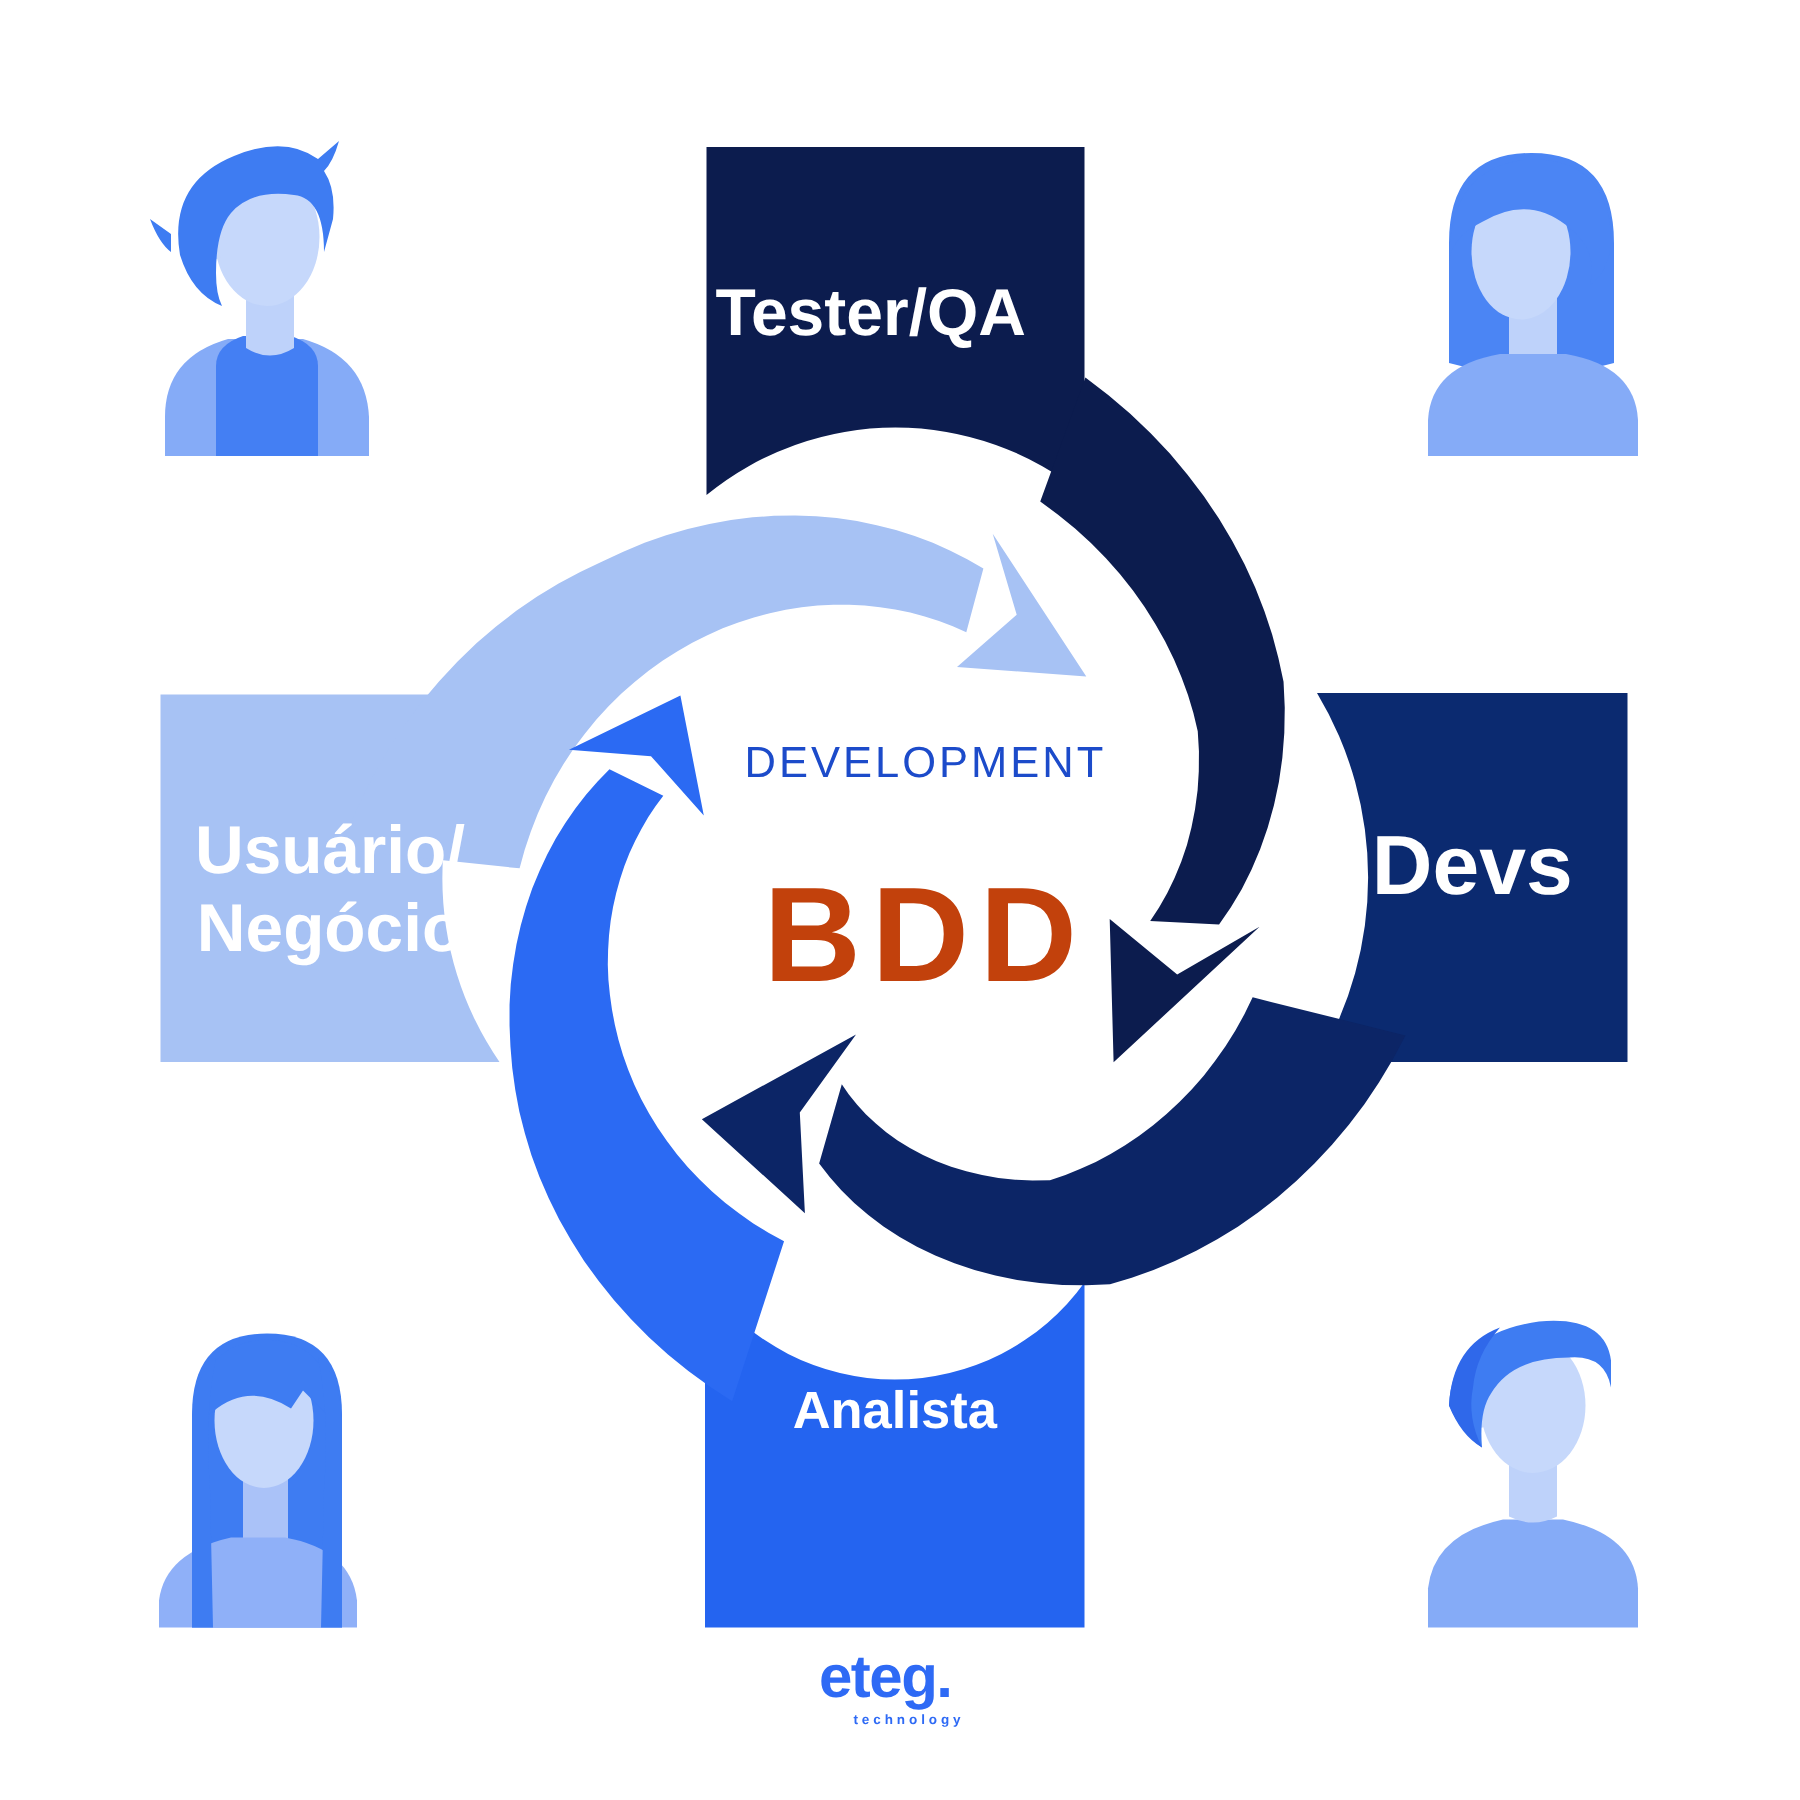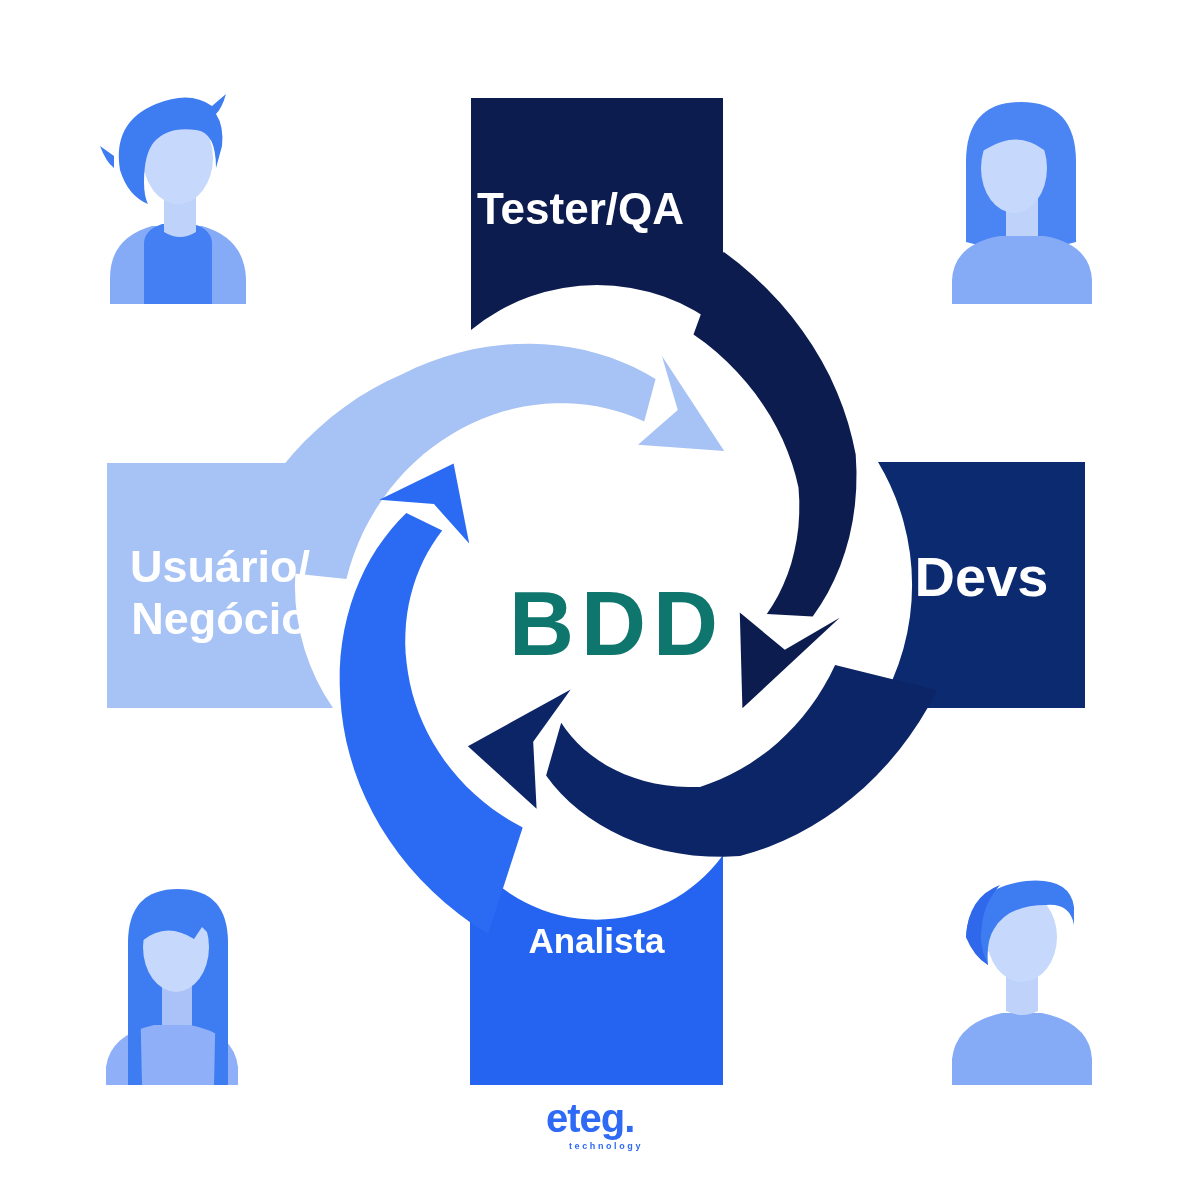--- a/index.html
+++ b/index.html
@@ -88,6 +88,7 @@
   </div>
 
   <div class="center-sub" style="color: rgb(28, 75, 202);">
+    <div>DEVELOPMENT</div>
   </div>
   <div class="center-bdd" style="color: #0f766e;">BDD</div>
 

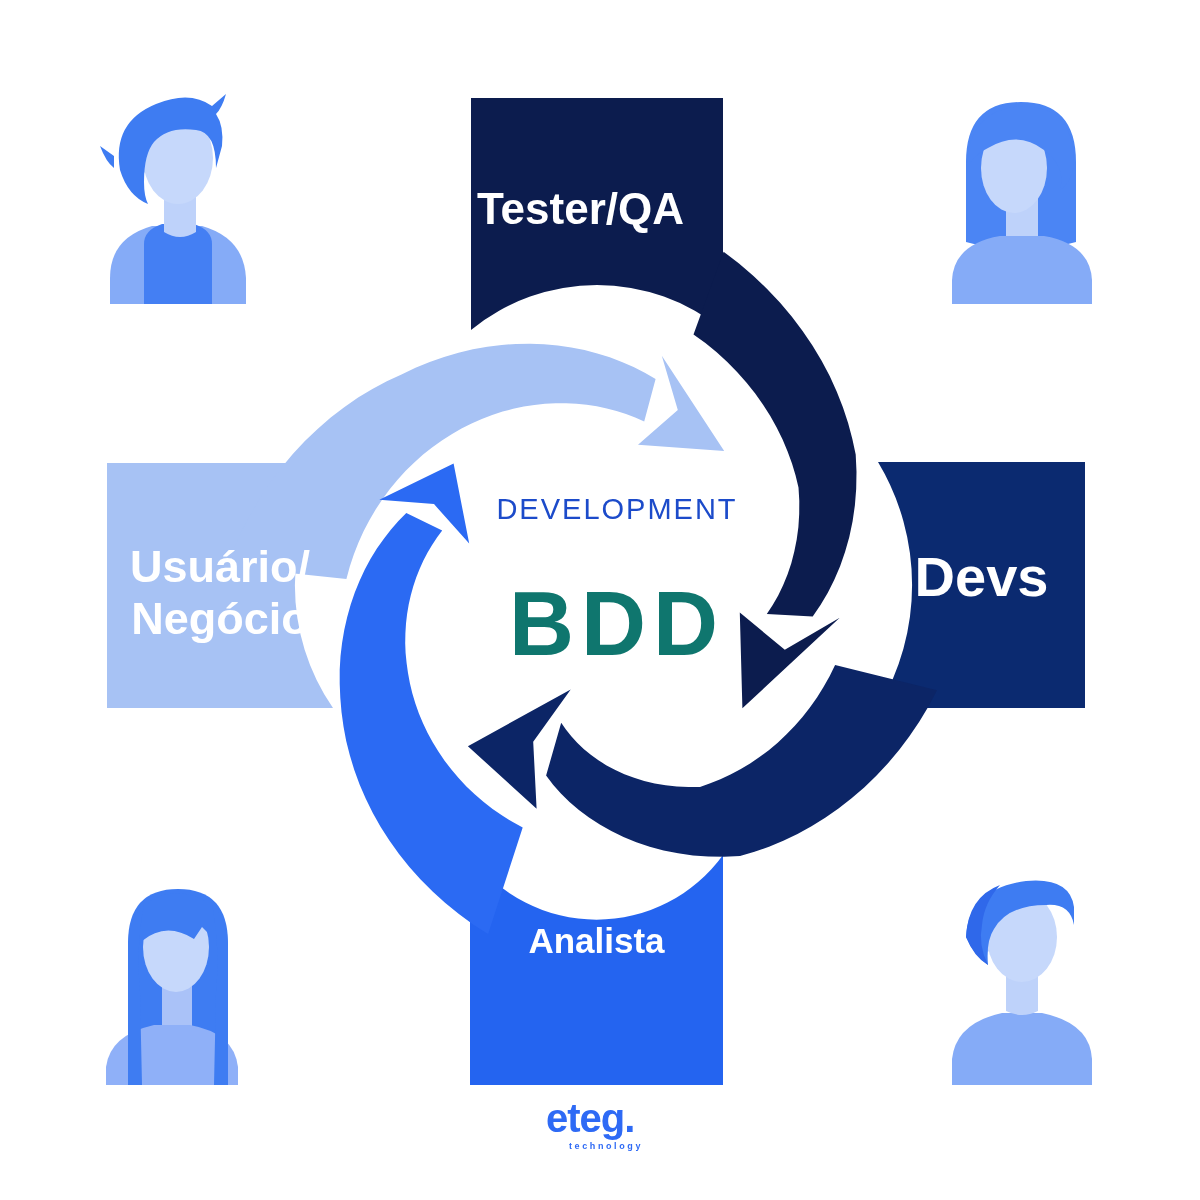--- a/index.html
+++ b/index.html
@@ -90,7 +90,7 @@
   <div class="center-sub" style="color: rgb(28, 75, 202);">
     <div>DEVELOPMENT</div>
   </div>
-  <div class="center-bdd" style="color: #0f766e;">BDD</div>
+  <div class="center-bdd" style="color: #c2410c;">BDD</div>
 
   <div class="logo">
     <span class="logo-name" style="color: rgb(46, 106, 245);">eteg.</span>

